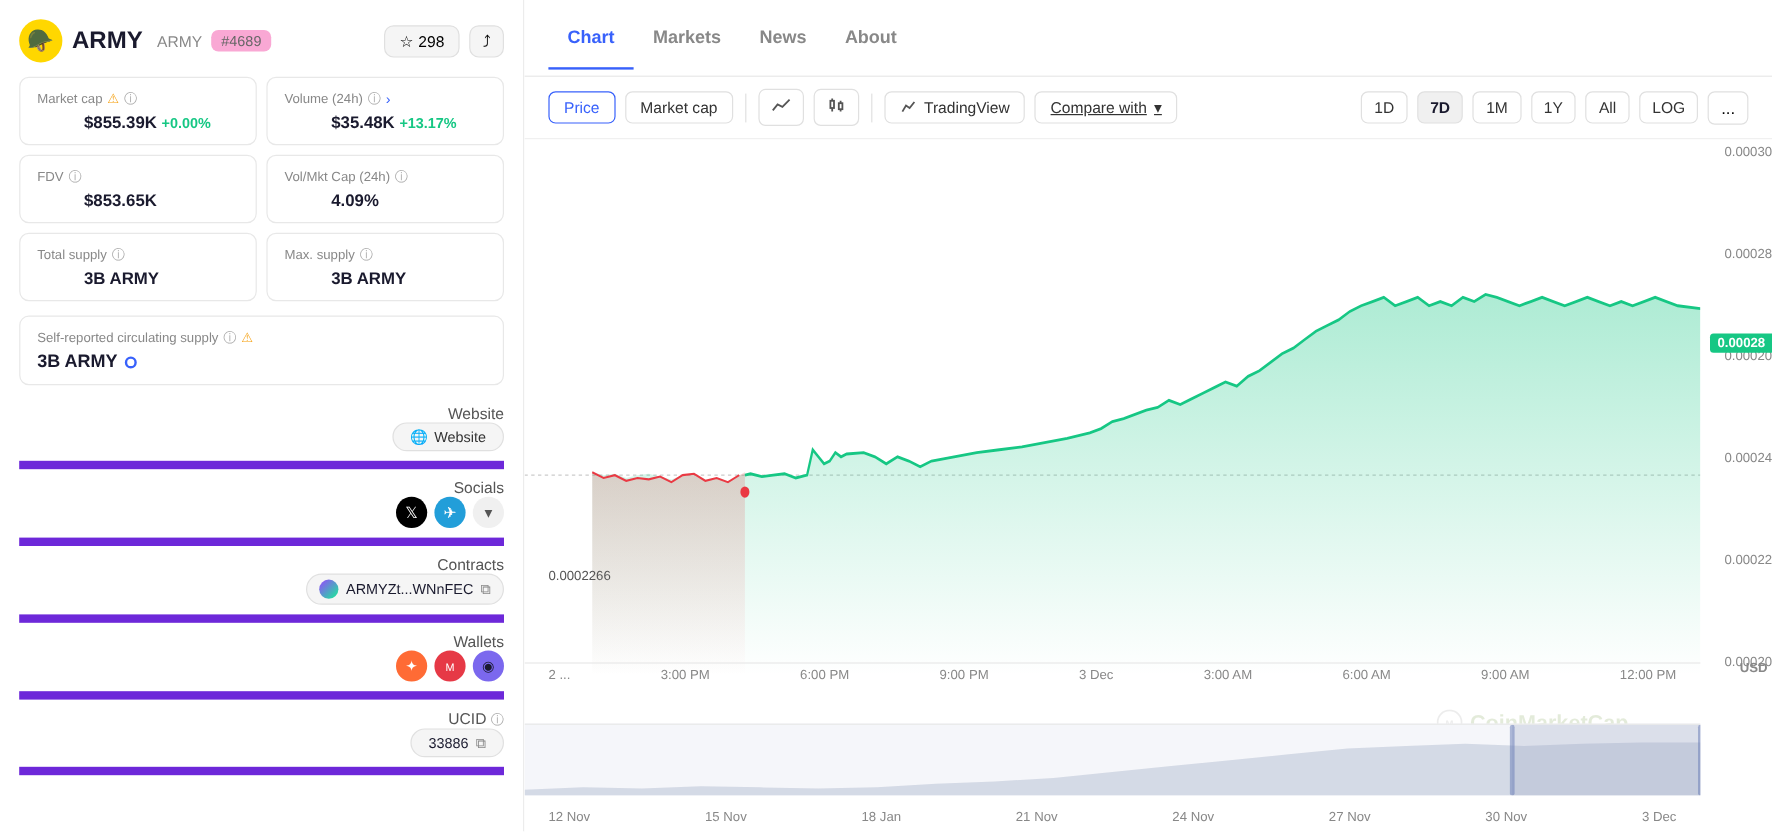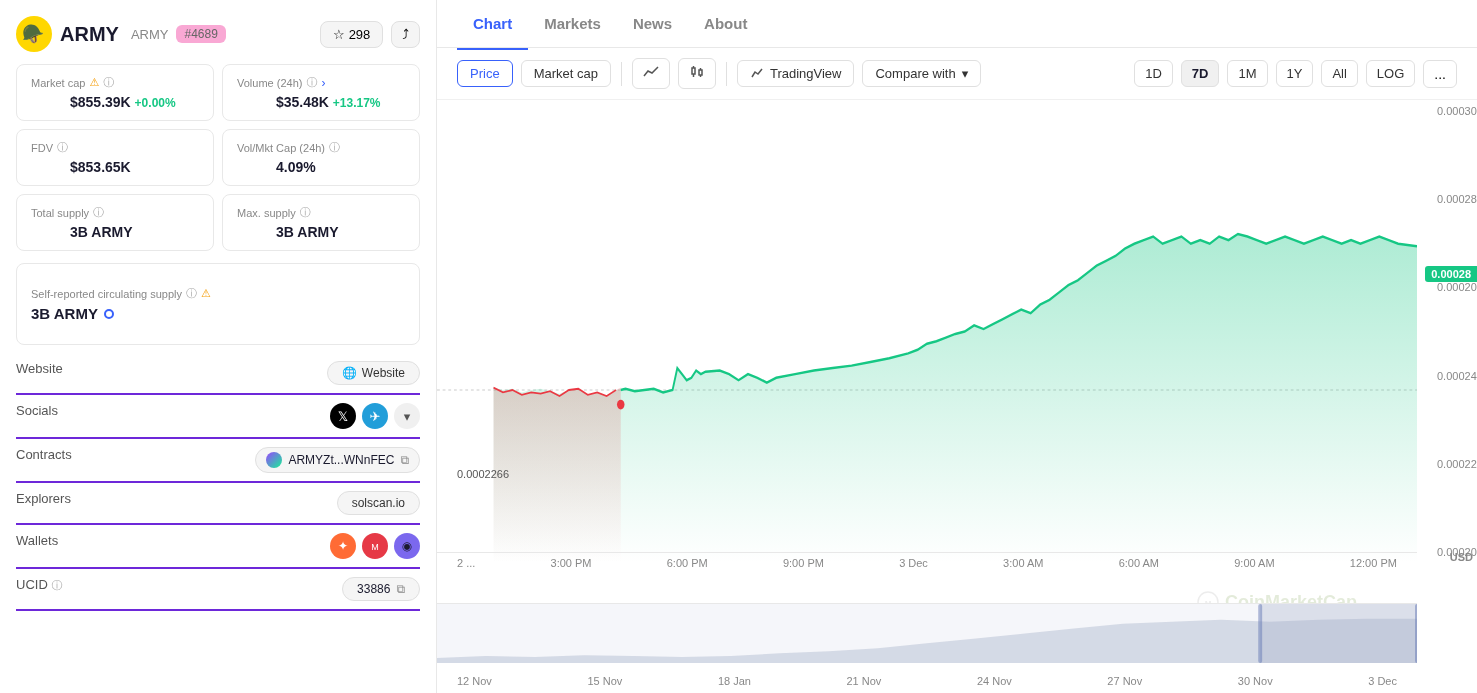--- a/index.html
+++ b/index.html
@@ -57,7 +57,7 @@
     .right-panel { flex: 1; display: flex; flex-direction: column; overflow: hidden; background: #fff; }
     
     
-    .tabs-bar { display: flex; align-items: center; padding: 0 20px; border-bottom: 1px solid #e8e8e8; height: 48px; }
+    .tabs-bar { display: flex; align-items: center; padding: 0 20px; border-bottom: 1px solid #e8e8e8; height: 64px; }
     .tab { padding: 16px 16px; font-size: 15px; cursor: pointer; color: #888; border-bottom: 2px solid transparent; font-weight: 700; margin-bottom: -1px; }
     .tab.active { color: #3861fb; border-bottom: 2px solid #3861fb; font-weight: 600; }
     

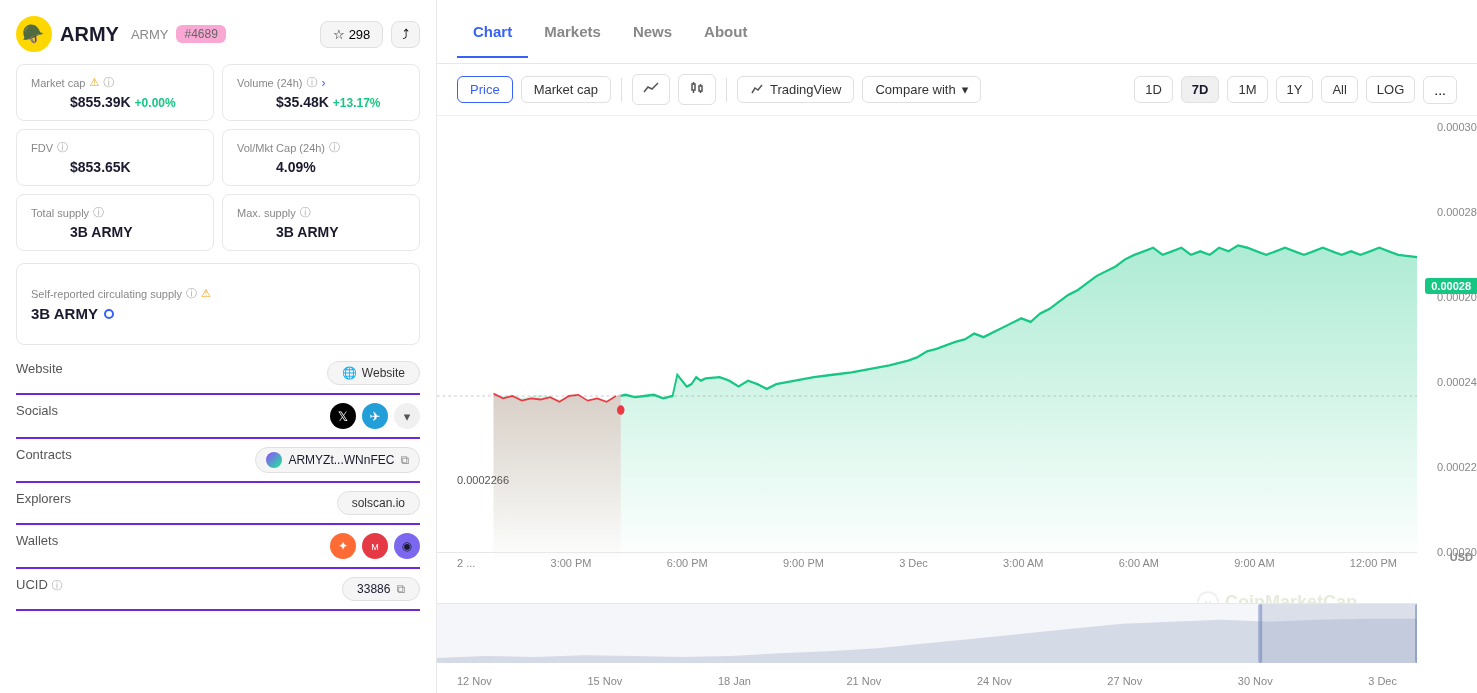--- a/index.html
+++ b/index.html
@@ -67,7 +67,7 @@
     .ctrl-btn.active { background: #fff; border-color: #3861fb; color: #3861fb; }
     .ctrl-divider { width: 1px; height: 24px; background: #e0e0e0; margin: 0 2px; }
     .icon-btn { border: 1px solid #e0e0e0; border-radius: 6px; padding: 5px 10px; cursor: pointer; background: #fff; font-size: 14px; }
-    .compare-btn { display: flex; align-items: center; gap: 6px; border: 1px solid #e0e0e0; border-radius: 6px; padding: 5px 12px; font-size: 13px; cursor: pointer; background: #fff; color: #333; }
+    .compare-btn { display: flex; align-items: center; gap: 6px; border: 1px solid #e0e0e0; border-radius: 6px; padding: 5px 12px; font-size: 13px; cursor: pointer; background: #fff; color: #333; text-decoration: underline; }
     .tradingview-btn { display: flex; align-items: center; gap: 6px; border: 1px solid #e0e0e0; border-radius: 6px; padding: 5px 12px; font-size: 13px; cursor: pointer; background: #fff; color: #333; }
     .time-btn { border: 1px solid #e0e0e0; border-radius: 6px; padding: 5px 10px; font-size: 13px; cursor: pointer; background: #fff; color: #333; }
     .time-btn.active { background: #f0f0f0; font-weight: 600; color: #1a1a2e; }

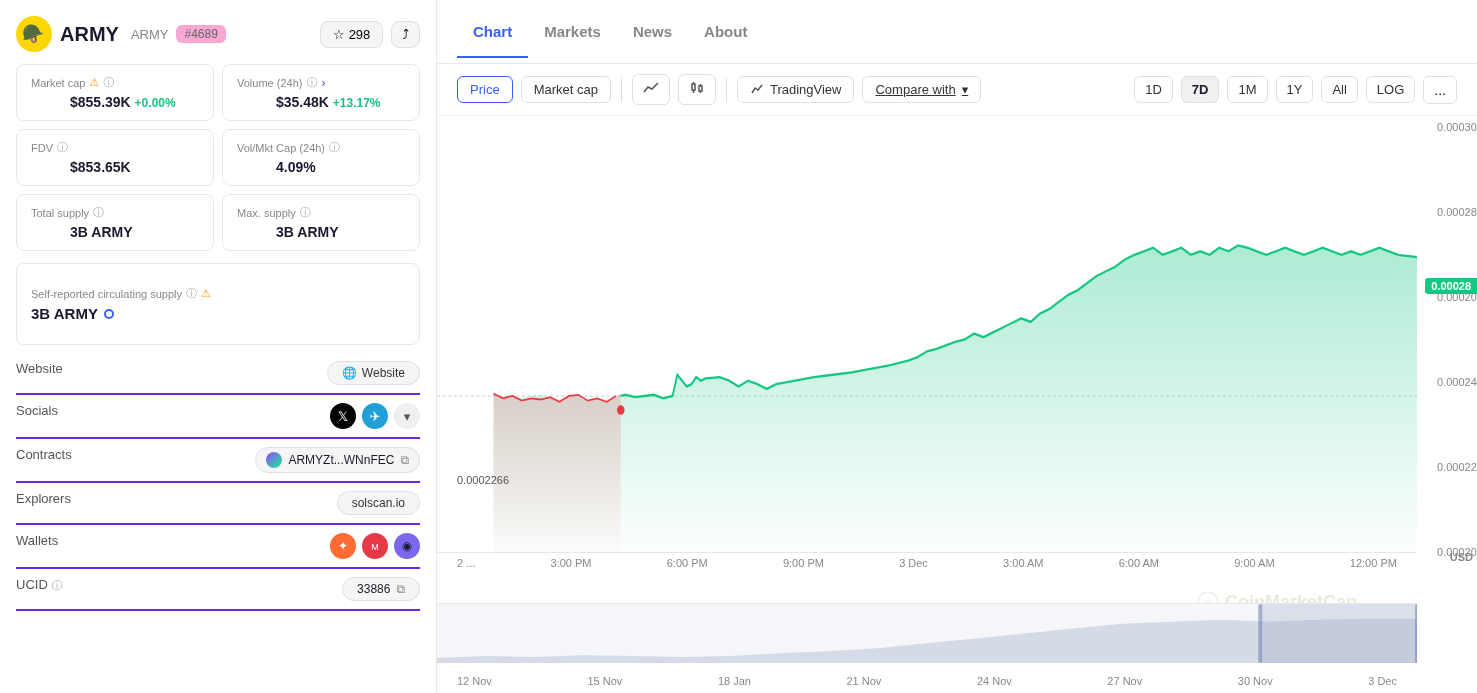--- a/index.html
+++ b/index.html
@@ -32,7 +32,7 @@
     .warning-icon { color: #f59e0b; font-size: 11px; }
     .info-icon { color: #aaa; font-size: 11px; cursor: help; }
     
-    .stat-card-full { border: 1px solid #e8e8e8; border-radius: 8px; padding: 22px 14px; margin-bottom: 8px; }
+    .stat-card-full { border: 1px solid #e8e8e8; border-radius: 8px; padding: 10px 14px; margin-bottom: 8px; }
     .stat-supply-value { font-size: 15px; font-weight: 600; display: flex; align-items: center; gap: 6px; margin-top: 4px; }
     .supply-dot { width: 10px; height: 10px; border-radius: 50%; border: 2px solid #3861fb; }
     

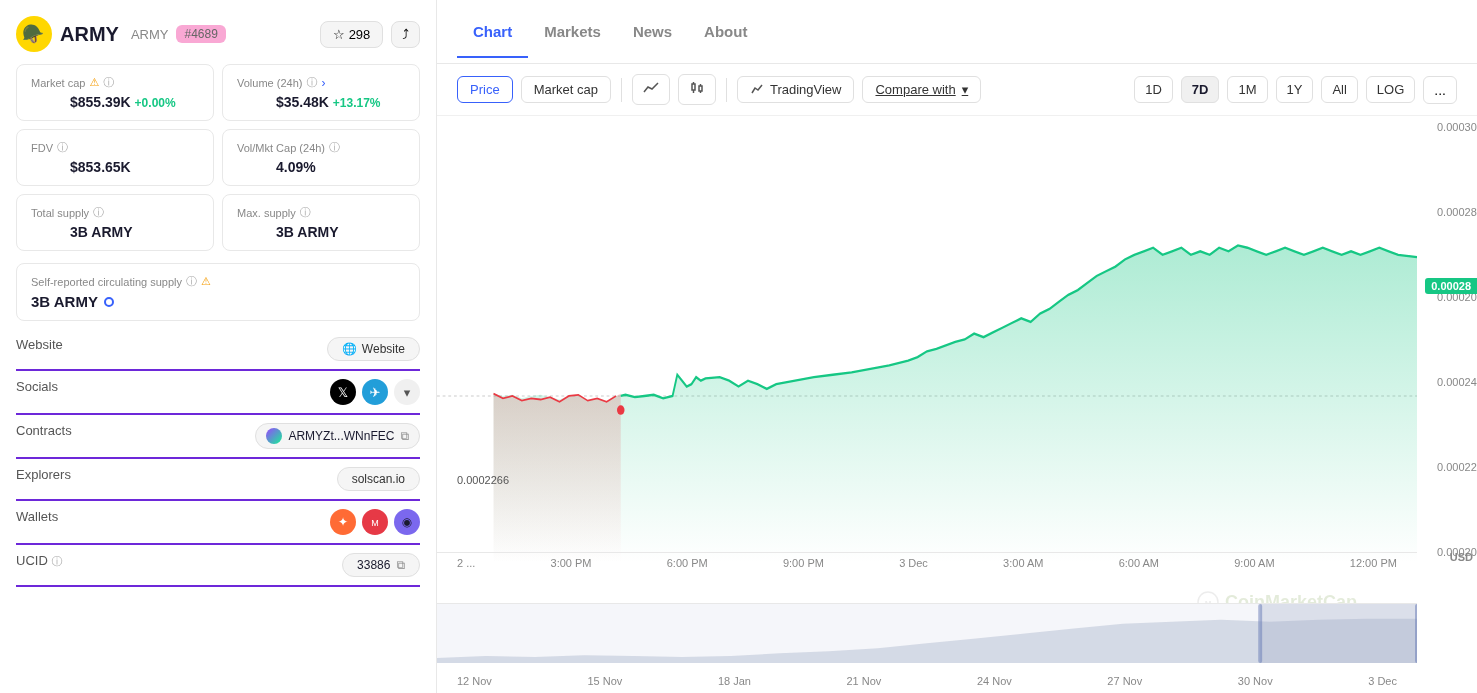--- a/index.html
+++ b/index.html
@@ -37,7 +37,7 @@
     .supply-dot { width: 10px; height: 10px; border-radius: 50%; border: 2px solid #3861fb; }
     
     .links-section { margin-top: 8px; }
-    .link-row { display: flex; align-items: flex-start; justify-content: space-between; padding: 8px 0; border-bottom: 2px solid #6d28d9; }
+    .link-row { display: flex; align-items: flex-end; justify-content: space-between; padding: 8px 0; border-bottom: 7px solid #6d28d9; flex-direction: column; }
     .link-label { font-size: 13px; color: #555; }
     .link-value { display: flex; align-items: center; gap: 6px; }
     .link-btn { background: #f5f5f5; border: 1px solid #e0e0e0; border-radius: 20px; padding: 4px 14px; font-size: 12px; cursor: pointer; display: flex; align-items: center; gap: 5px; color: #333; text-decoration: none; }

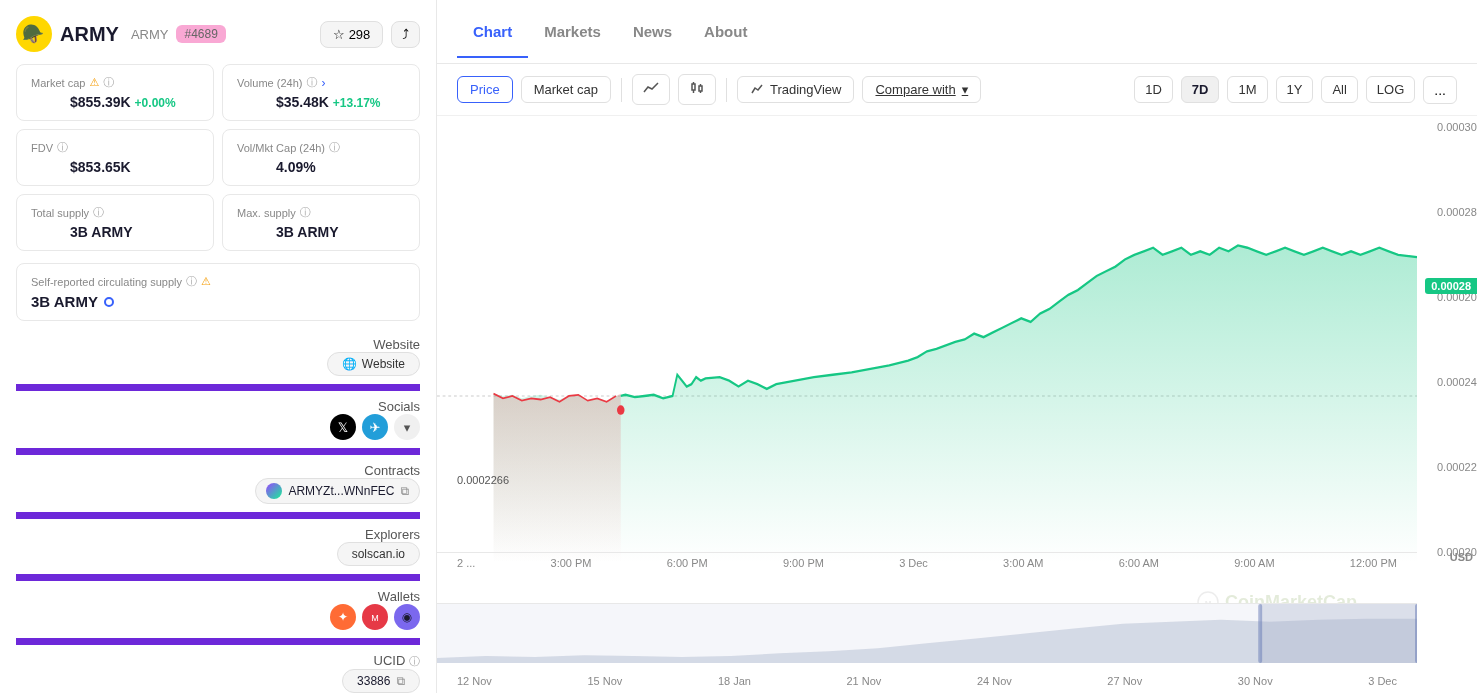--- a/index.html
+++ b/index.html
@@ -196,12 +196,6 @@
             <span>ARMYZt...WNnFEC</span>
             <span class="copy-icon">⧉</span>
           </div>
-        </div>
-      </div>
-      <div class="link-row">
-        <span class="link-label">Explorers</span>
-        <div class="link-value">
-          <button class="explorer-btn">solscan.io</button>
         </div>
       </div>
       <div class="link-row">

